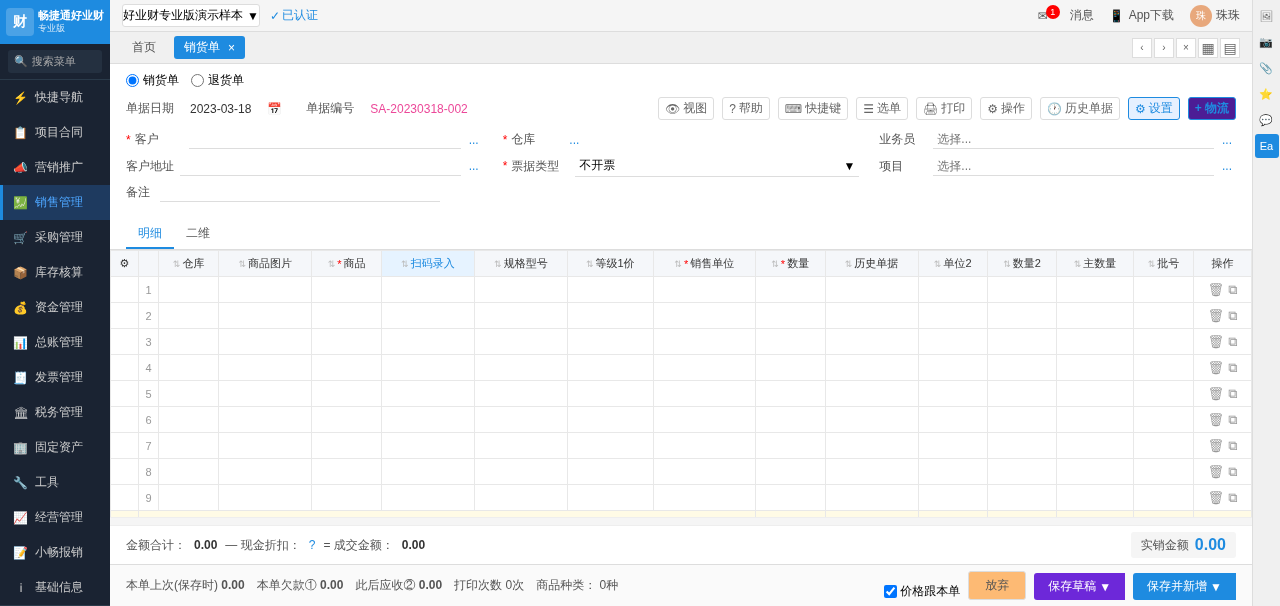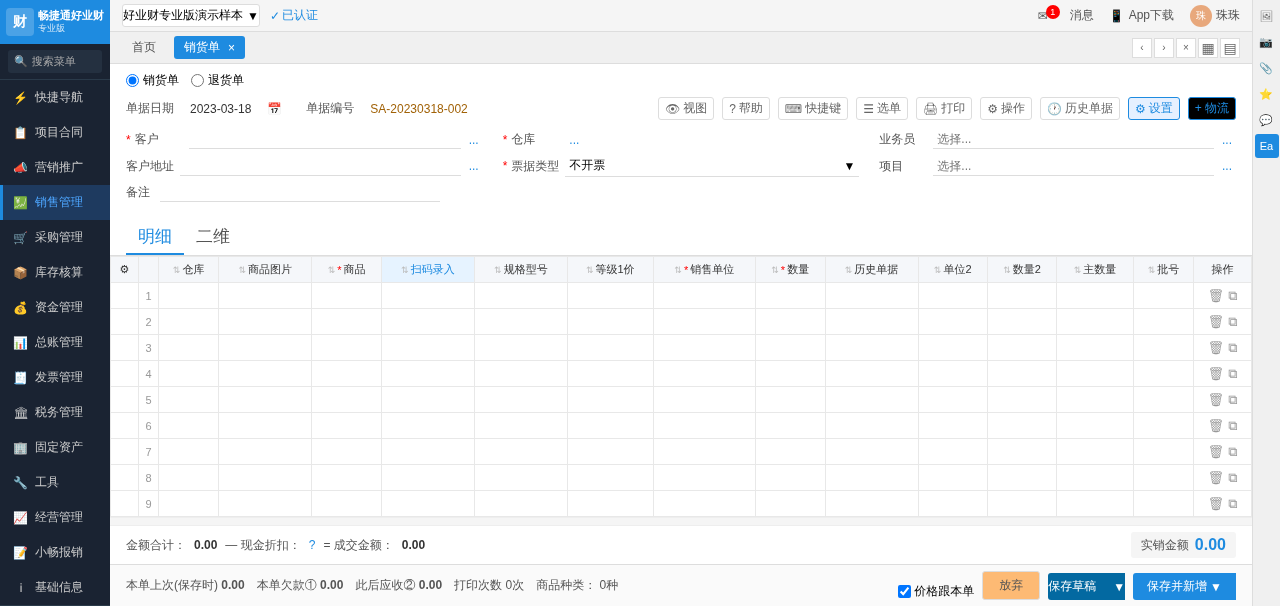--- a/index.html
+++ b/index.html
@@ -244,7 +244,7 @@
       <span style="color:#333;">2023-03-18</span>
       <span style="cursor:pointer;">📅</span>
       <span style="margin-left:8px;">单据编号</span>
-      <span style="color:#a16207;">SA-20230318-002</span>
+      <span style="color:#ec4899;">SA-20230318-002</span>
       <div class="form-meta-actions">
         <button class="meta-action-btn">
           <span>👁</span>

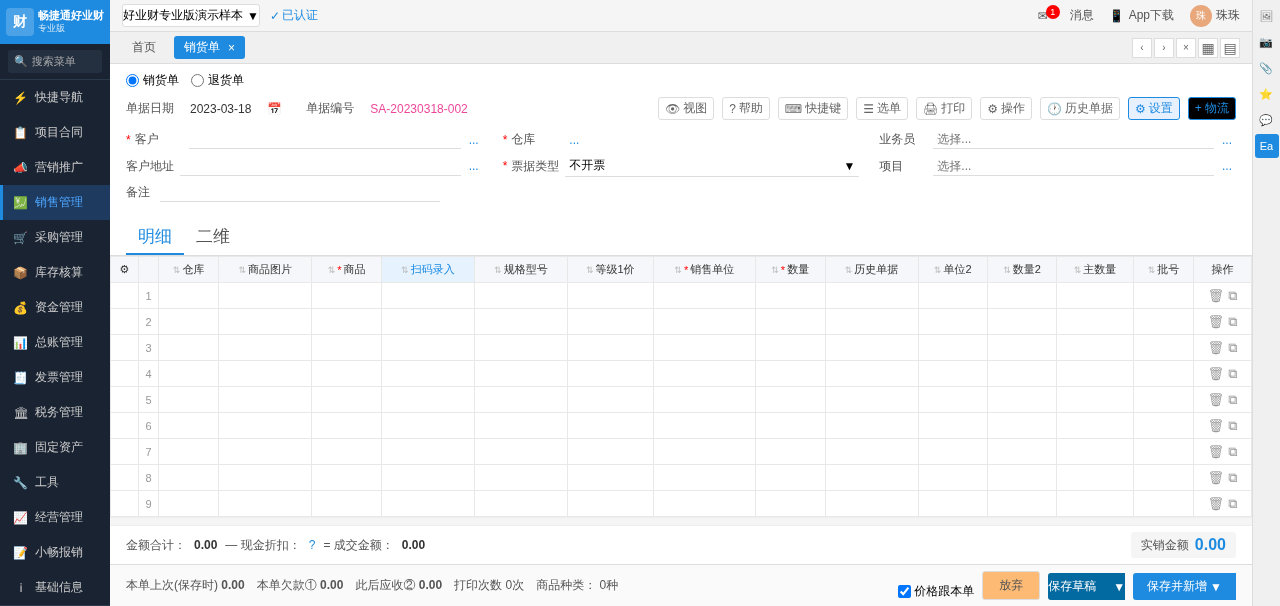--- a/index.html
+++ b/index.html
@@ -278,7 +278,7 @@
           <span>⚙</span>
           <span>设置</span>
         </button>
-        <button class="meta-action-btn" style="background:#000000;color:#1e8be0;border-color:#1e8be0;">
+        <button class="meta-action-btn" style="background:#4c1d95;color:#1e8be0;border-color:#1e8be0;font-weight:bold;">
           <span>+ 物流</span>
         </button>
       </div>

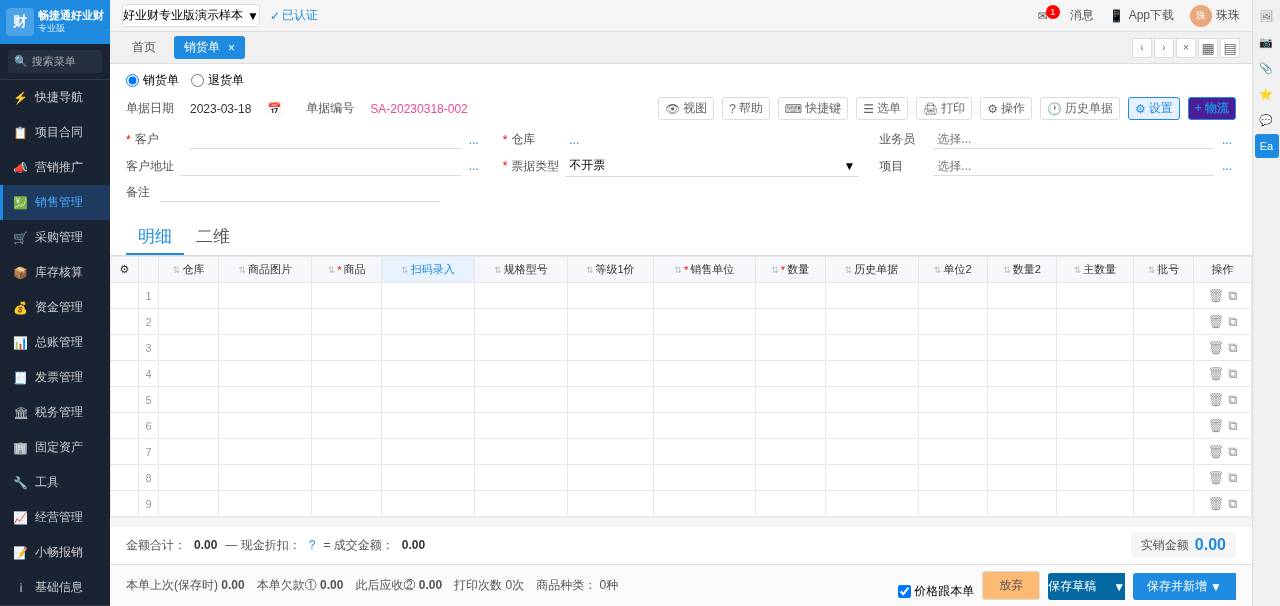--- a/index.html
+++ b/index.html
@@ -49,7 +49,7 @@
     .field-label { color: #555; white-space: nowrap; min-width: 50px; }
     .field-input { flex: 1; border: none; border-bottom: 1px solid #ddd; padding: 2px 4px; font-size: 12px; outline: none; min-width: 0; }
     .field-btn { color: #1e8be0; cursor: pointer; padding: 1px 4px; }
-    .field-select { display: flex; align-items: center; gap: 2px; flex: 1; border: none; border-bottom: 1px solid #ddd; padding: 2px 4px; }
+    .field-select { display: flex; align-items: center; gap: 2px; flex: 1; border: none; border-bottom: 1px solid #ddd; padding: 2px 4px; margin-left: 10px; }
     .form-row { display: flex; align-items: center; gap: 4px; margin-bottom: 6px; font-size: 12px; }
     .remark-input { border: none; border-bottom: 1px solid #ddd; width: 280px; padding: 2px 4px; font-size: 12px; outline: none; }
 

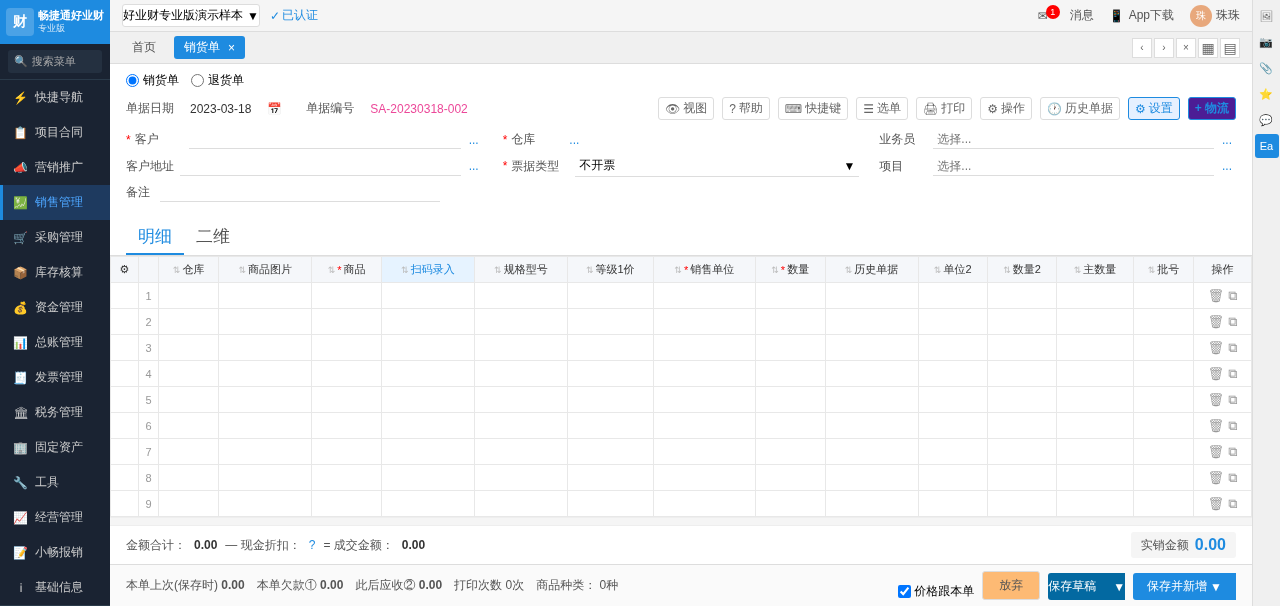--- a/index.html
+++ b/index.html
@@ -56,7 +56,7 @@
     
     .table-section { flex: 1; overflow: hidden; display: flex; flex-direction: column; background: white; }
     .table-tabs { padding: 4px 16px 0; border-bottom: 1px solid #ddd; display: flex; gap: 0; flex-shrink: 0; }
-    .table-tab { padding: 5px 12px; cursor: pointer; font-size: 17px; color: #555; border-bottom: 2px solid transparent; }
+    .table-tab { padding: 5px 12px; cursor: pointer; font-size: 12px; color: #555; border-bottom: 2px solid transparent; }
     .table-tab.active { color: #1e8be0; border-bottom: 2px solid #1e8be0; }
 
     .data-table-wrapper { flex: 1; overflow-y: auto; overflow-x: auto; position: relative; }

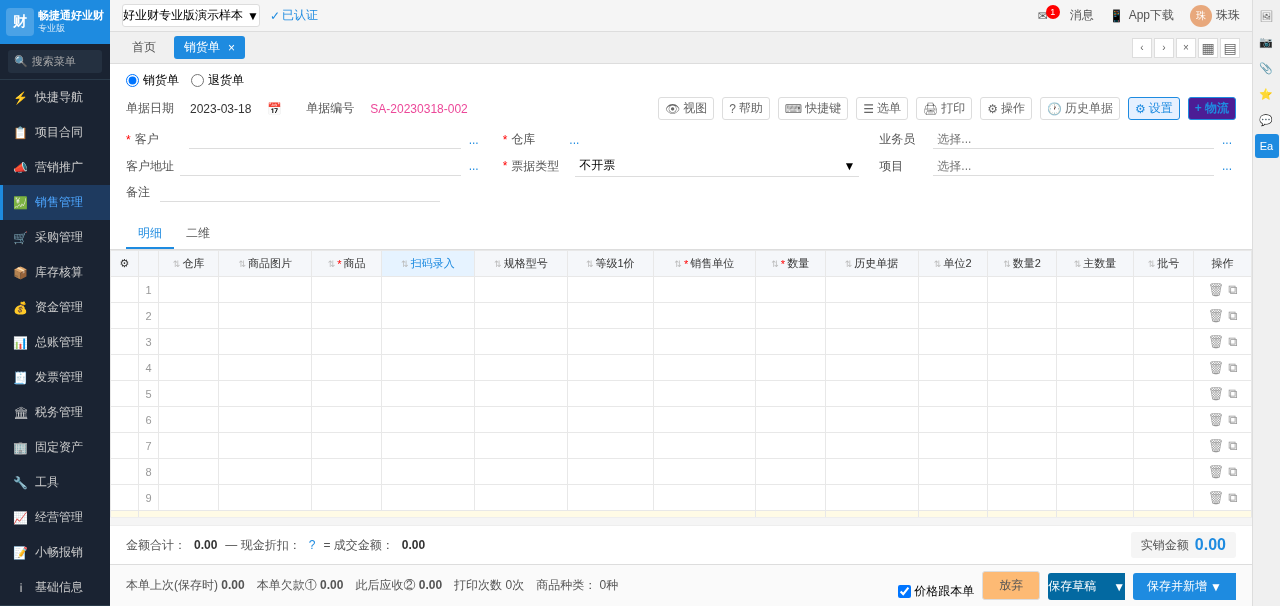--- a/index.html
+++ b/index.html
@@ -82,7 +82,7 @@
     .bottom-actions { margin-left: auto; display: flex; gap: 8px; align-items: flex-end; }
     .checkbox-label { display: flex; align-items: center; gap: 3px; cursor: pointer; }
     .btn-abandon { padding: 5px 16px; border: 1px solid #ddd; background: #fdba74; border-radius: 3px; cursor: pointer; font-size: 12px; color: #555; }
-    .btn-save-draft { background: #0369a1; color: white; border: none; padding: 5px 0; border-radius: 3px 0 0 3px; cursor: pointer; font-size: 12px; display: flex; align-items: center; gap: 17px; }
+    .btn-save-draft { background: #6d28d9; color: white; border: none; padding: 5px 14px; border-radius: 3px 0 0 3px; cursor: pointer; font-size: 12px; display: flex; align-items: center; gap: 3px; }
     .btn-save-new { background: #1e8be0; color: white; border: none; padding: 5px 14px; border-radius: 3px 0 0 3px; cursor: pointer; font-size: 12px; display: flex; align-items: center; gap: 3px; }
 
     

